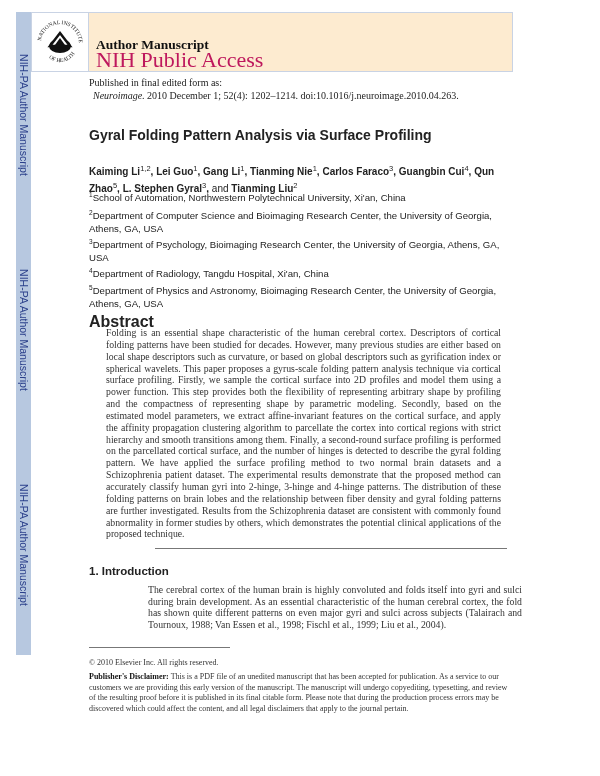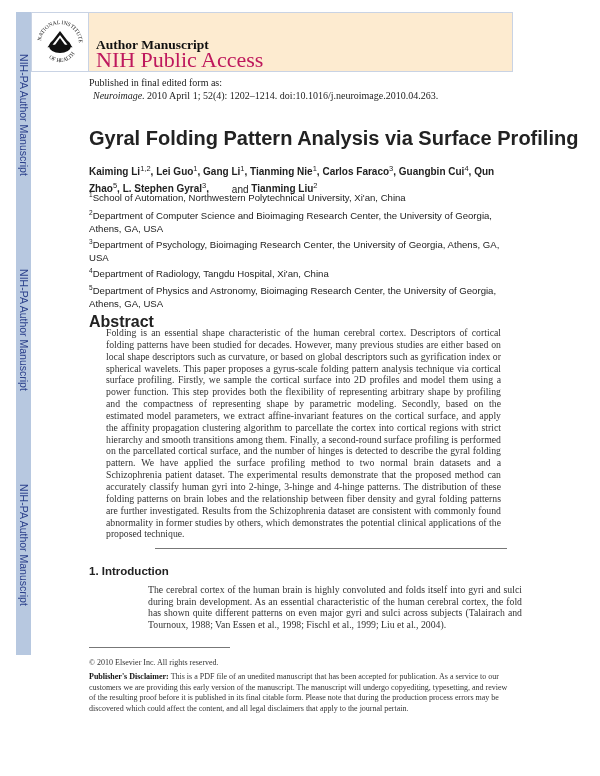--- a/index.html
+++ b/index.html
@@ -66,7 +66,7 @@
 
 <div class="pub">
   <div>Published in final edited form as:</div>
-  <div class="cit"><i>Neuroimage</i><span>. 2010 April 1; 52(4): 1202–1214. doi:10.1016/j.neuroimage.2010.04.263.</span></div>
+  <div class="cit"><i>Neuroimage</i><span>. 2010 December 1; 52(4): 1202–1214. doi:10.1016/j.neuroimage.2010.04.263.</span></div>
 </div>
 
 <div class="title">Gyral Folding Pattern Analysis via Surface Profiling</div>

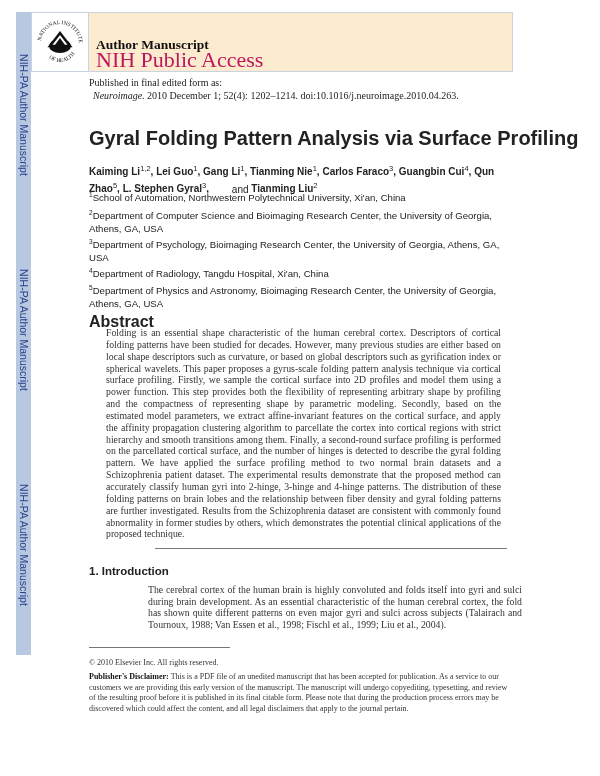--- a/index.html
+++ b/index.html
@@ -16,7 +16,7 @@
   .pub { position:absolute; left:89px; top:76px; font-size:10px; line-height:13px; color:#222; }
   .pub .cit { padding-left:4px; }
   .pub i { font-style:italic; }
-  .title { position:absolute; left:89px; top:127px; font-family:"Liberation Sans", sans-serif; font-weight:bold; font-size:20px; color:#222; }
+  .title { position:absolute; left:89px; top:127px; font-family:"Liberation Sans", sans-serif; font-weight:bold; font-size:14px; color:#222; }
   .authors { position:absolute; left:89px; top:162px; width:420px; font-family:"Liberation Sans", sans-serif; font-weight:bold; font-size:10px; line-height:14px; color:#222; }
   .authors sup { font-weight:normal; font-size:7.5px; }
   .authors .and { font-weight:normal;margin-left:20px; }

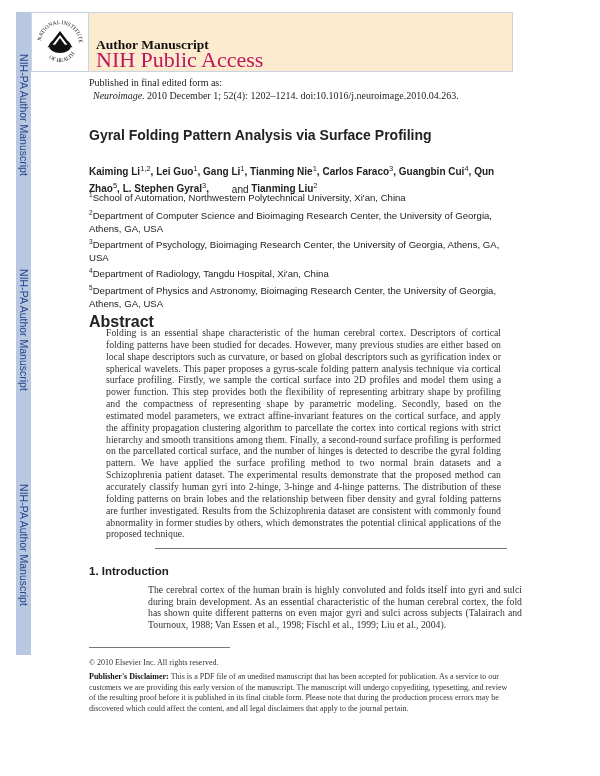--- a/index.html
+++ b/index.html
@@ -19,7 +19,7 @@
   .title { position:absolute; left:89px; top:127px; font-family:"Liberation Sans", sans-serif; font-weight:bold; font-size:14px; color:#222; }
   .authors { position:absolute; left:89px; top:162px; width:420px; font-family:"Liberation Sans", sans-serif; font-weight:bold; font-size:10px; line-height:14px; color:#222; }
   .authors sup { font-weight:normal; font-size:7.5px; }
-  .authors .and { font-weight:normal;margin-left:20px; }
+  .authors .and { font-weight:normal; }
   .affil { position:absolute; left:89px; width:430px; font-family:"Liberation Sans", sans-serif; font-size:9.6px; line-height:12.5px; color:#222; }
   .affil sup { font-size:6.5px; }
   .abs-h { position:absolute; left:89px; top:313px; font-family:"Liberation Sans", sans-serif; font-weight:bold; font-size:16px; }

